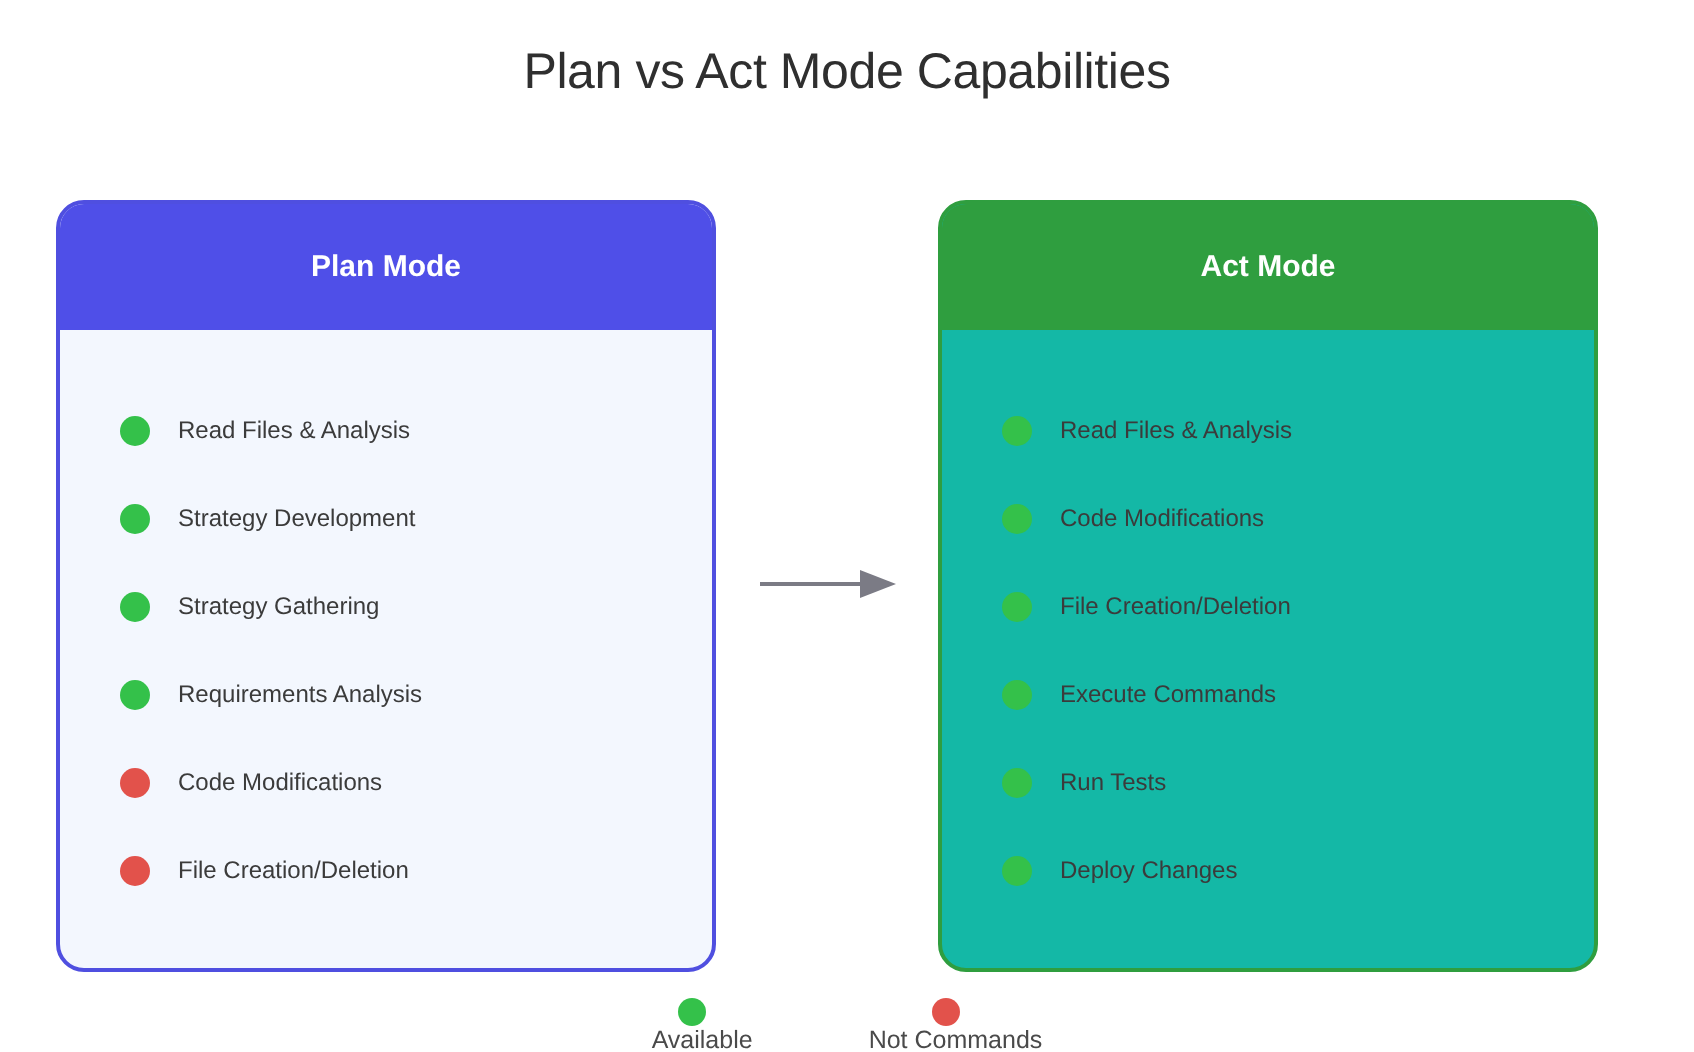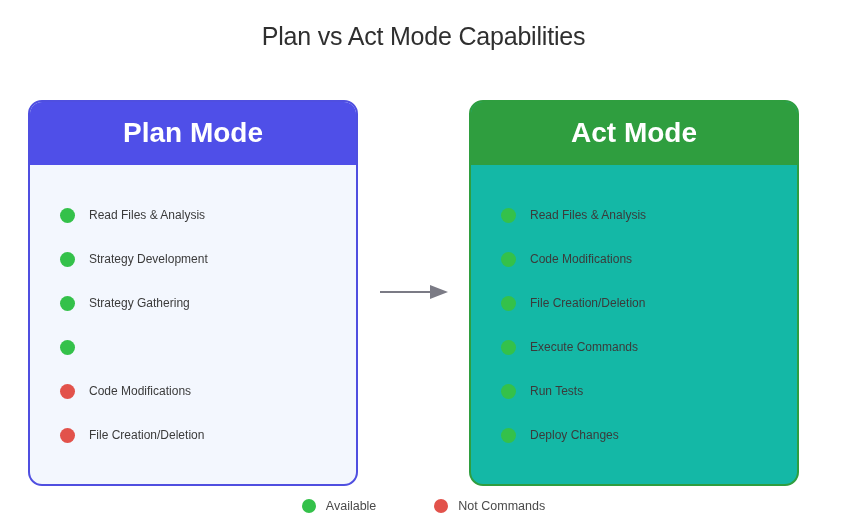--- a/index.html
+++ b/index.html
@@ -54,7 +54,7 @@
     display: flex;
     align-items: center;
     justify-content: center;
-    font-size: 28px;
+    font-size: 15px;
     font-weight: bold;
     color: #ffffff;
     border-radius: 11px 11px 0 0;

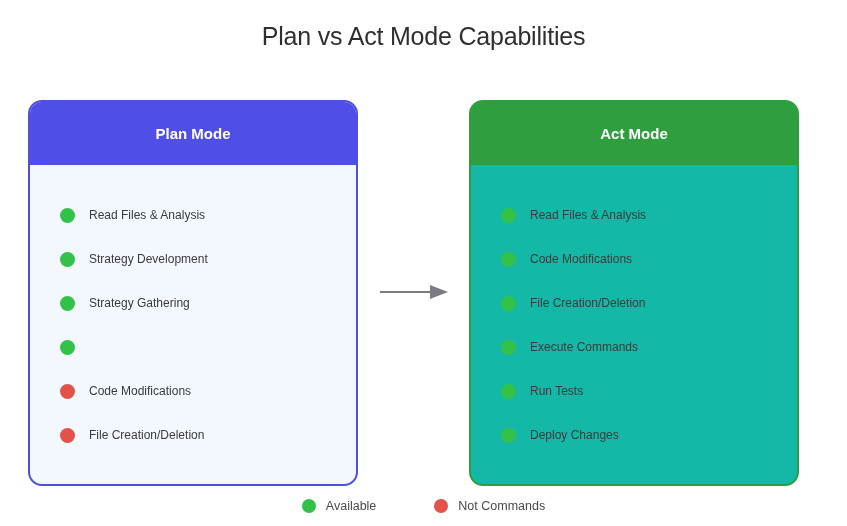--- a/index.html
+++ b/index.html
@@ -151,6 +151,7 @@
         </li>
         <li class="cap-item">
           <span class="dot available"></span>
+          <span class="cap-label">Requirements Analysis</span>
         </li>
         <li class="cap-item">
           <span class="dot unavailable"></span>

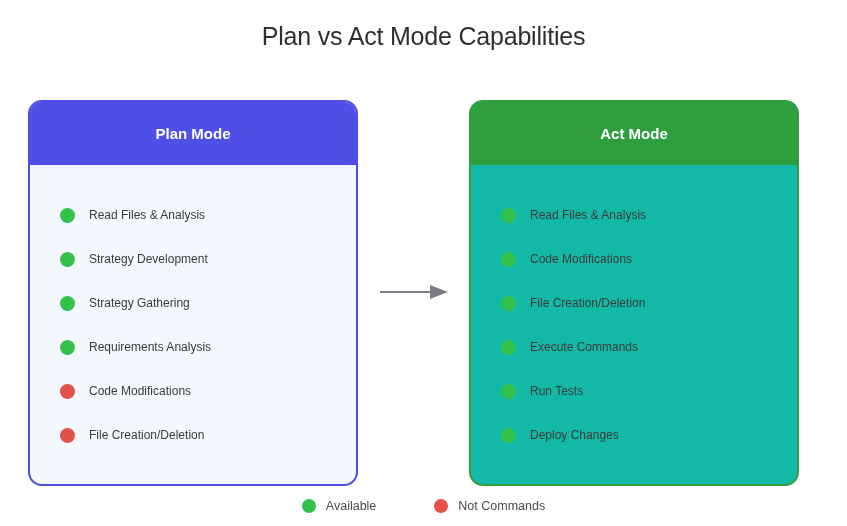--- a/index.html
+++ b/index.html
@@ -112,6 +112,7 @@
   .legend-entry {
     display: flex;
     align-items: center;
+    flex-direction: column;
   }
   .legend-dot {
     width: 14px;

